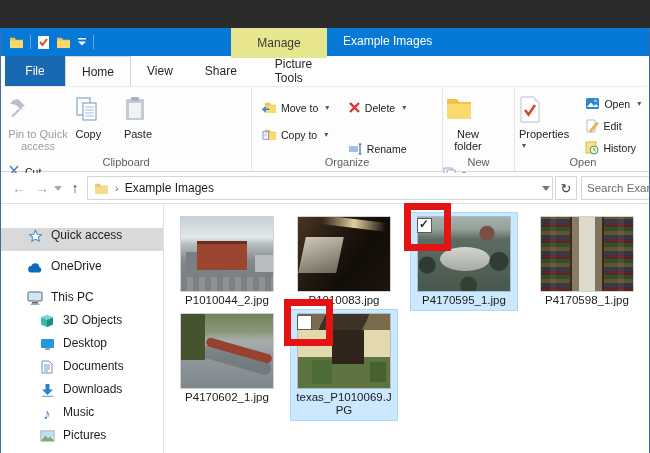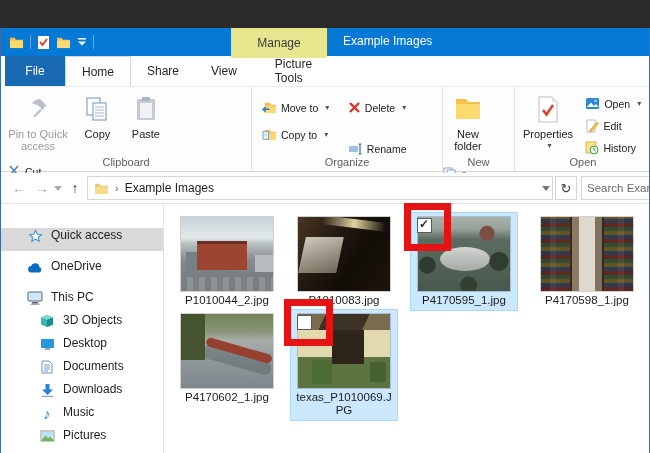--- a/index.html
+++ b/index.html
@@ -146,8 +146,8 @@
   <div class="tabrow">
     <div class="tab tab-file">File</div>
     <div class="tab tab-active">Home</div>
+    <div class="tab">View</div>
     <div class="tab">Share</div>
-    <div class="tab">View</div>
     <div class="tab tab-contextual">Picture Tools</div>
   </div>
 

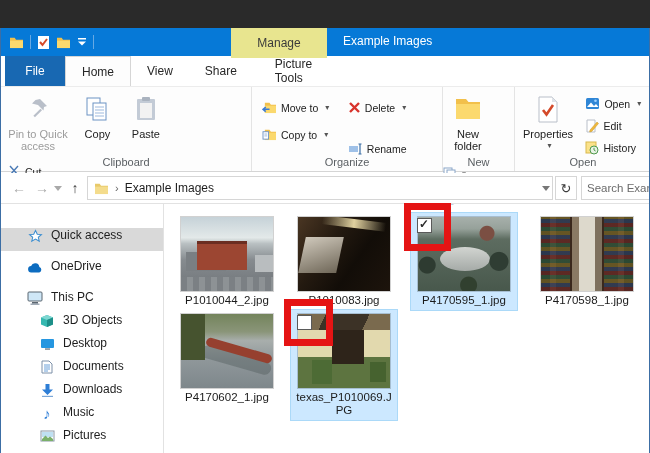--- a/index.html
+++ b/index.html
@@ -28,7 +28,7 @@
   .rgroup + .rgroup{border-left:1px solid #e4e4e4;}
   .g-clipboard{width:250px;}.g-organize{width:191px;}.g-new{width:72px;}.g-open{width:137px;}
   .glabel{position:absolute;left:0;bottom:3px;width:100%;text-align:center;font-size:11px;color:#5a5f63;}
-  .bigbtn{display:inline-flex;flex-direction:column;align-items:center;justify-content:flex-start;
+  .bigbtn{display:inline-flex;flex-direction:column;align-items:flex-start;justify-content:flex-start;
           font-size:11px;color:#222;text-align:center;line-height:12px;padding-top:6px;vertical-align:top;height:62px;}
   .bigbtn .bico{height:32px;display:flex;align-items:center;justify-content:center;margin-bottom:3px;}
   .smallcol{display:inline-flex;flex-direction:column;justify-content:flex-start;gap:3px;padding-top:8px;vertical-align:top;}

